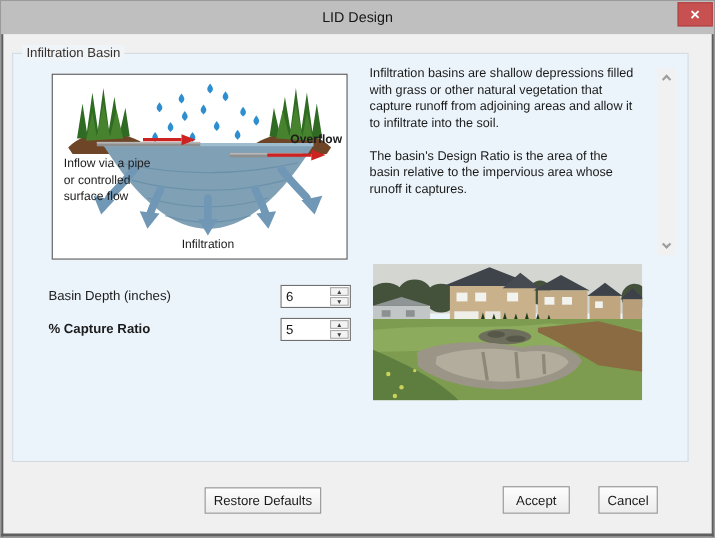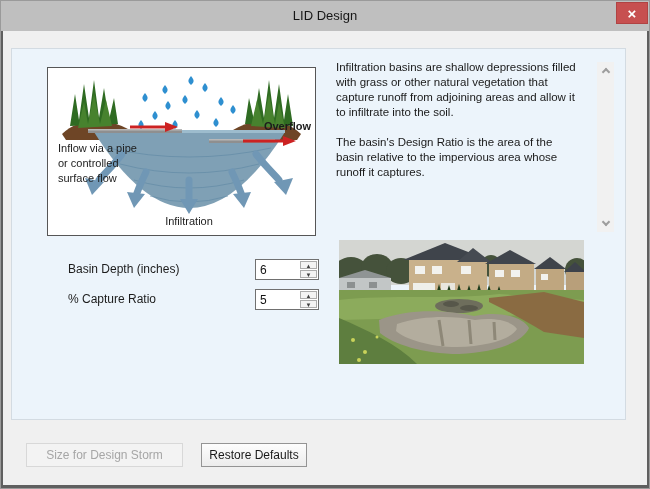--- a/index.html
+++ b/index.html
@@ -95,6 +95,7 @@
 
   <div class="client">
     <div class="groupbox">
+      <div class="groupbox-label">Infiltration Basin</div>
 
       <div class="diagram-box">
         <svg viewBox="0 0 267 167" width="267" height="167">

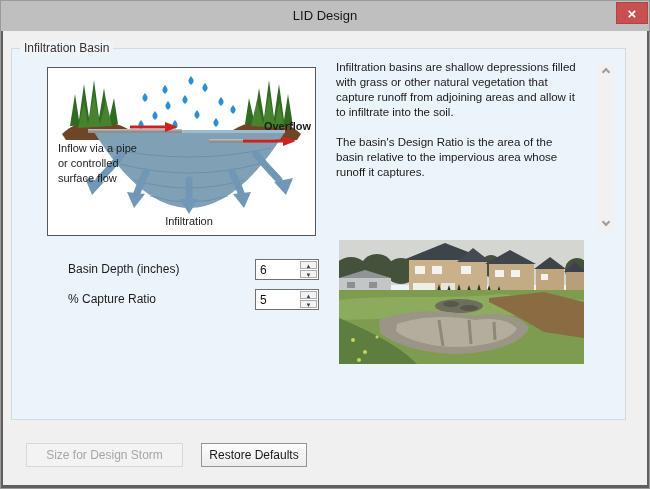--- a/index.html
+++ b/index.html
@@ -49,7 +49,7 @@
   .chev-down { width:6px; height:6px; border:solid #9d9d9d; border-width:0 2px 2px 0;
     transform:rotate(45deg); margin:4px auto 0; }
   .photo-box { position:absolute; left:327px; top:191px; width:245px; height:124px; overflow:hidden; }
-  .field-label { position:absolute; left:56px; font-size:12px; color:#1c1c1c; }
+  .field-label { position:absolute; left:32px; font-size:12px; color:#1c1c1c; }
   .fl-1 { top:213px; } .fl-2 { top:243px; }
   .spinner {
     position:absolute; left:243px; width:64px; height:21px;

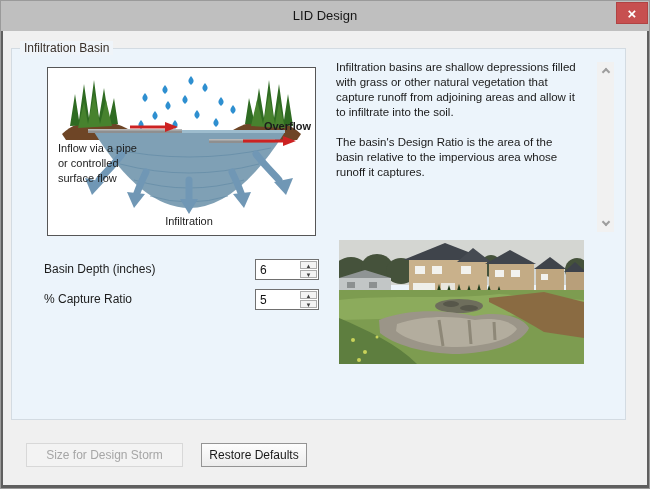--- a/index.html
+++ b/index.html
@@ -50,7 +50,7 @@
     transform:rotate(45deg); margin:4px auto 0; }
   .photo-box { position:absolute; left:327px; top:191px; width:245px; height:124px; overflow:hidden; }
   .field-label { position:absolute; left:32px; font-size:12px; color:#1c1c1c; }
-  .fl-1 { top:213px; } .fl-2 { top:243px; }
+  .fl-1 { top:213px; } .fl-2 { top:243px;font-weight:bold; }
   .spinner {
     position:absolute; left:243px; width:64px; height:21px;
     border:1px solid #707070; background:#fff; display:flex;

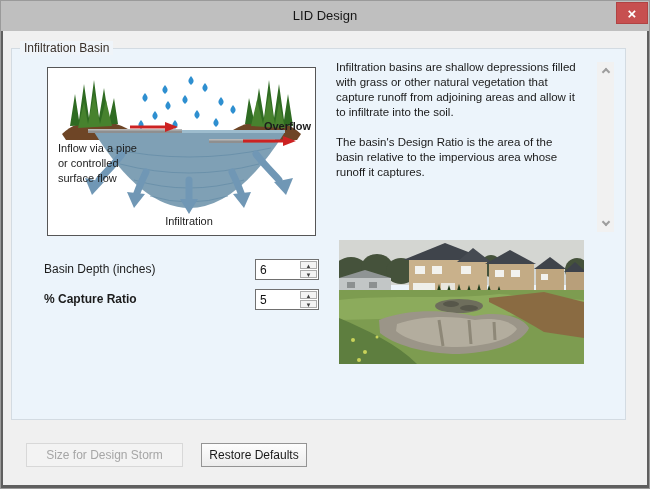--- a/index.html
+++ b/index.html
@@ -266,7 +266,6 @@
 
     </div>
 
-    <button class="btn btn-size" disabled="">Size for Design Storm</button>
     <button class="btn btn-restore">Restore Defaults</button>
   </div>
 </div>

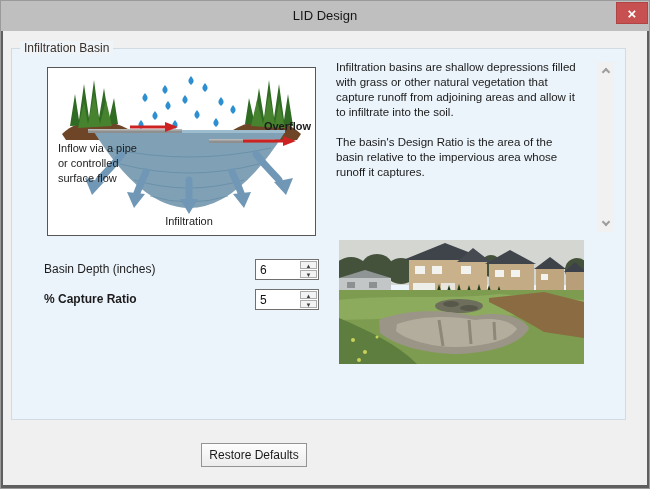--- a/index.html
+++ b/index.html
@@ -77,7 +77,7 @@
   }
   .btn:disabled { background:#f3f3f3; border-color:#d8d8d8; color:#a6a6a6; cursor:default; }
   .btn-size { left:23px; top:412px; width:157px; }
-  .btn-restore { left:198px; top:412px; width:106px;text-align:center; }
+  .btn-restore { left:183px; top:412px; width:106px;text-align:center; }
   .btn-accept { left:454px; top:411px; width:61px; height:25px; }
   .btn-cancel { left:541px; top:411px; width:54px; height:25px; }
   svg text { font-family:"Liberation Sans", sans-serif; }

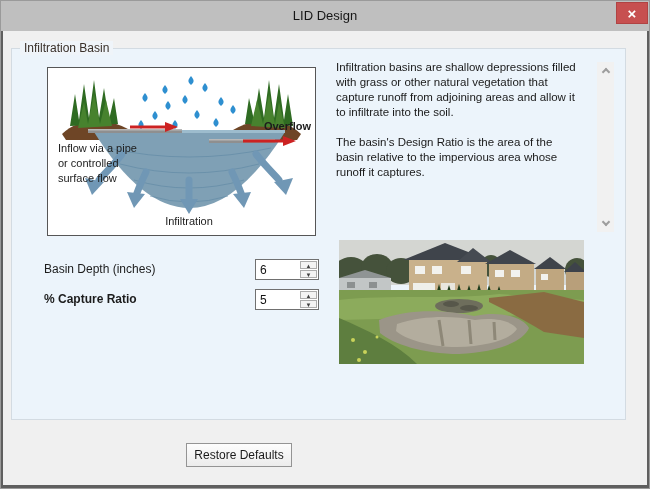--- a/index.html
+++ b/index.html
@@ -267,6 +267,7 @@
     </div>
 
     <button class="btn btn-restore">Restore Defaults</button>
+    <button class="btn btn-accept">Accept</button>
   </div>
 </div>
 

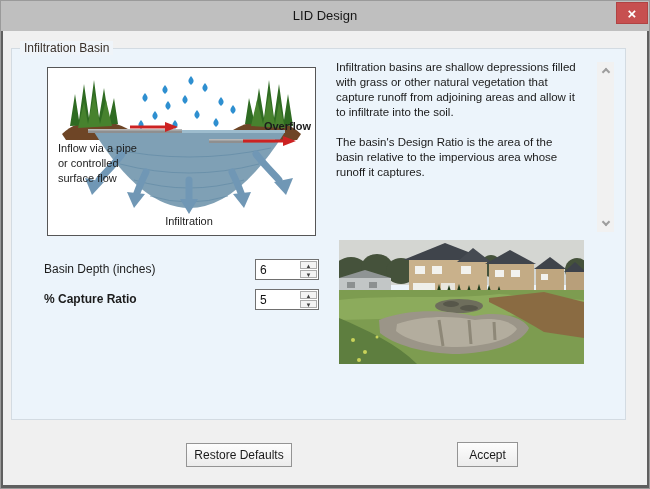--- a/index.html
+++ b/index.html
@@ -268,6 +268,7 @@
 
     <button class="btn btn-restore">Restore Defaults</button>
     <button class="btn btn-accept">Accept</button>
+    <button class="btn btn-cancel">Cancel</button>
   </div>
 </div>
 

